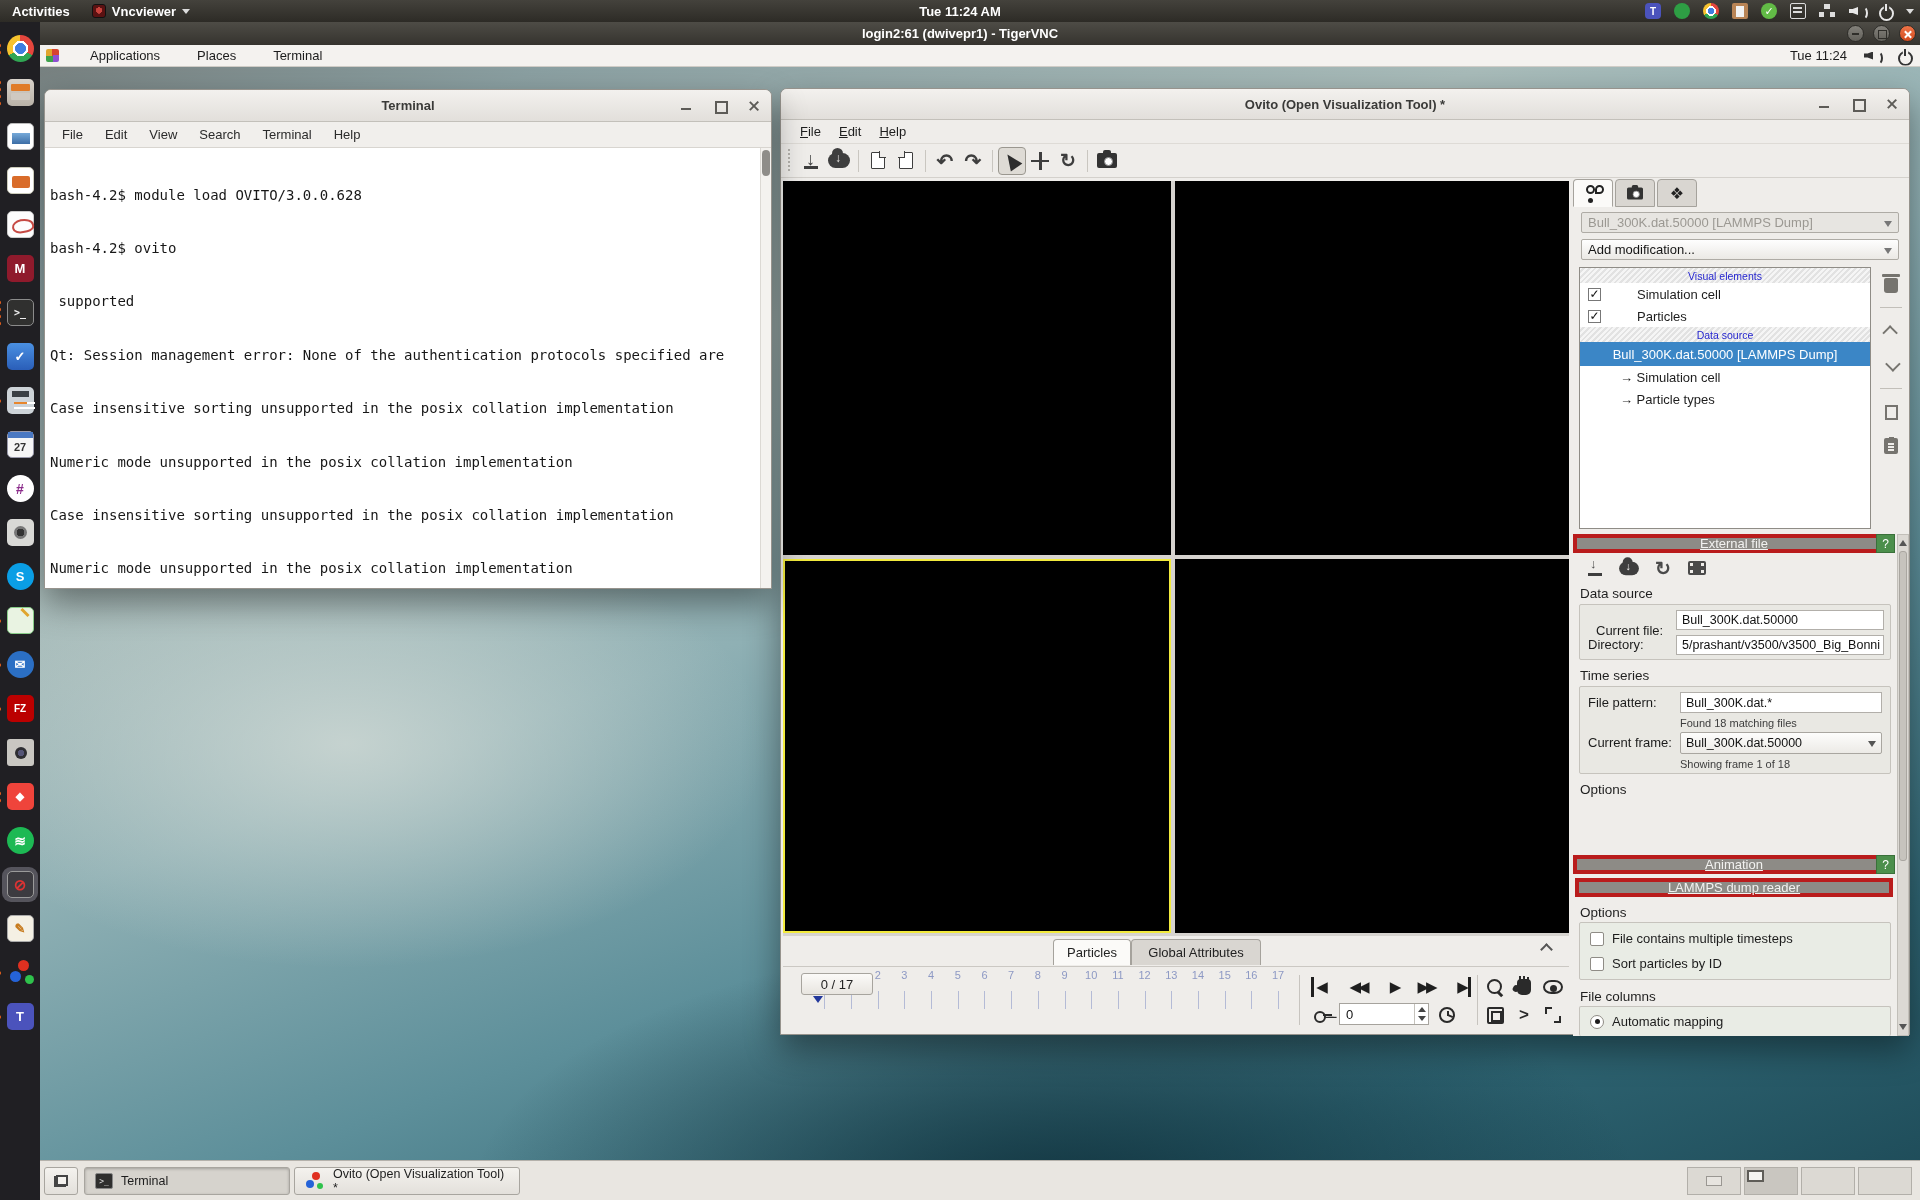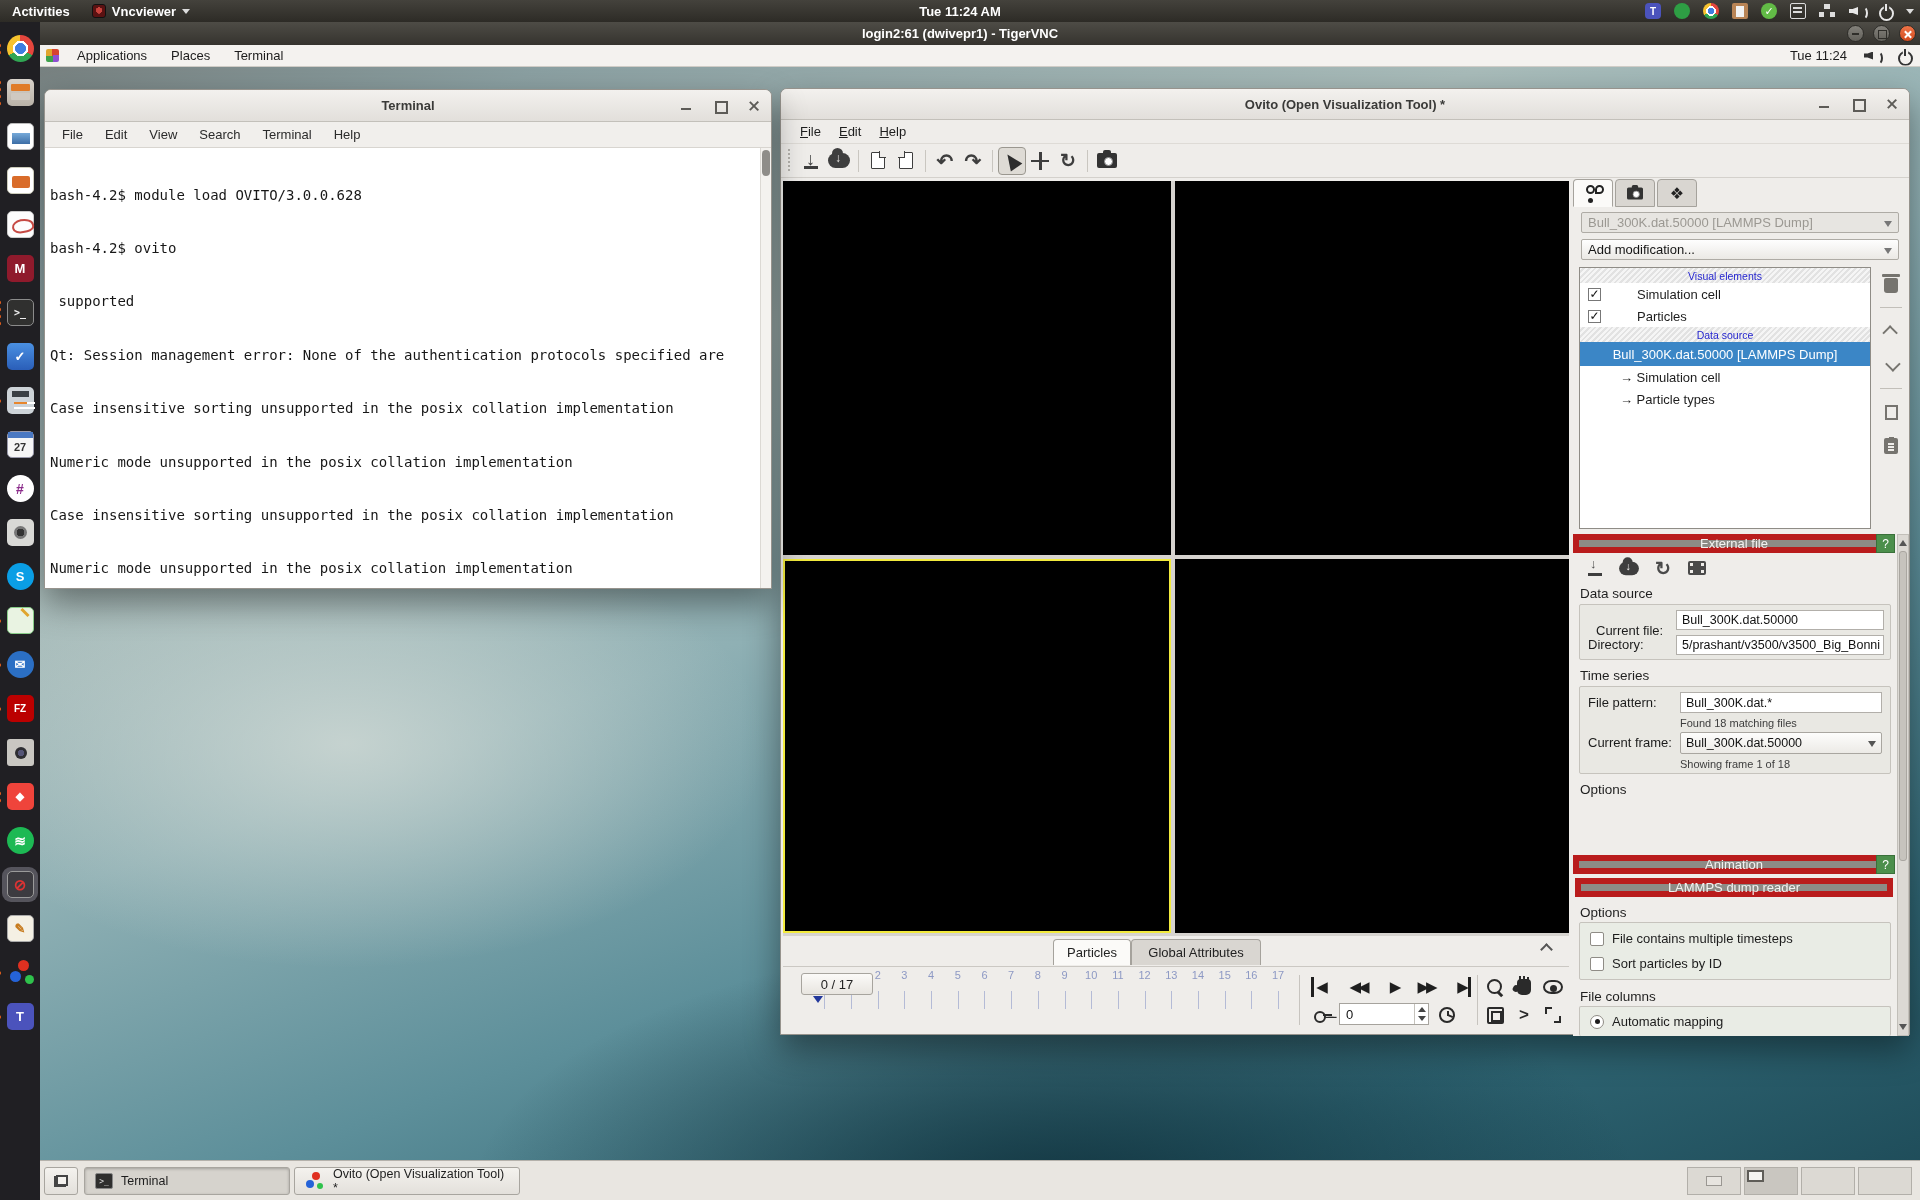--- a/index.html
+++ b/index.html
@@ -59,7 +59,7 @@
   
   .classic-panel { position:absolute; left:0; top:45px; width:1920px; height:22px; background:#f4f2ef;
     border-bottom:1px solid #cfccc6; color:#1c1c1c; font-size:13px; display:flex; align-items:center; z-index:20; }
-  .classic-panel .menus { display:flex; align-items:center; gap:4px; margin-left:46px; }
+  .classic-panel .menus { display:flex; align-items:center; gap:17px; margin-left:46px; }
   .apps-glyph { width:13px; height:13px; margin-right:4px; border-radius:2px;
     background:conic-gradient(#d8432f 0 90deg, #8f4fd1 90deg 180deg, #3fa24c 180deg 270deg, #e0a52e 270deg 360deg); }
   .classic-panel .m-item { padding:0 10px; }

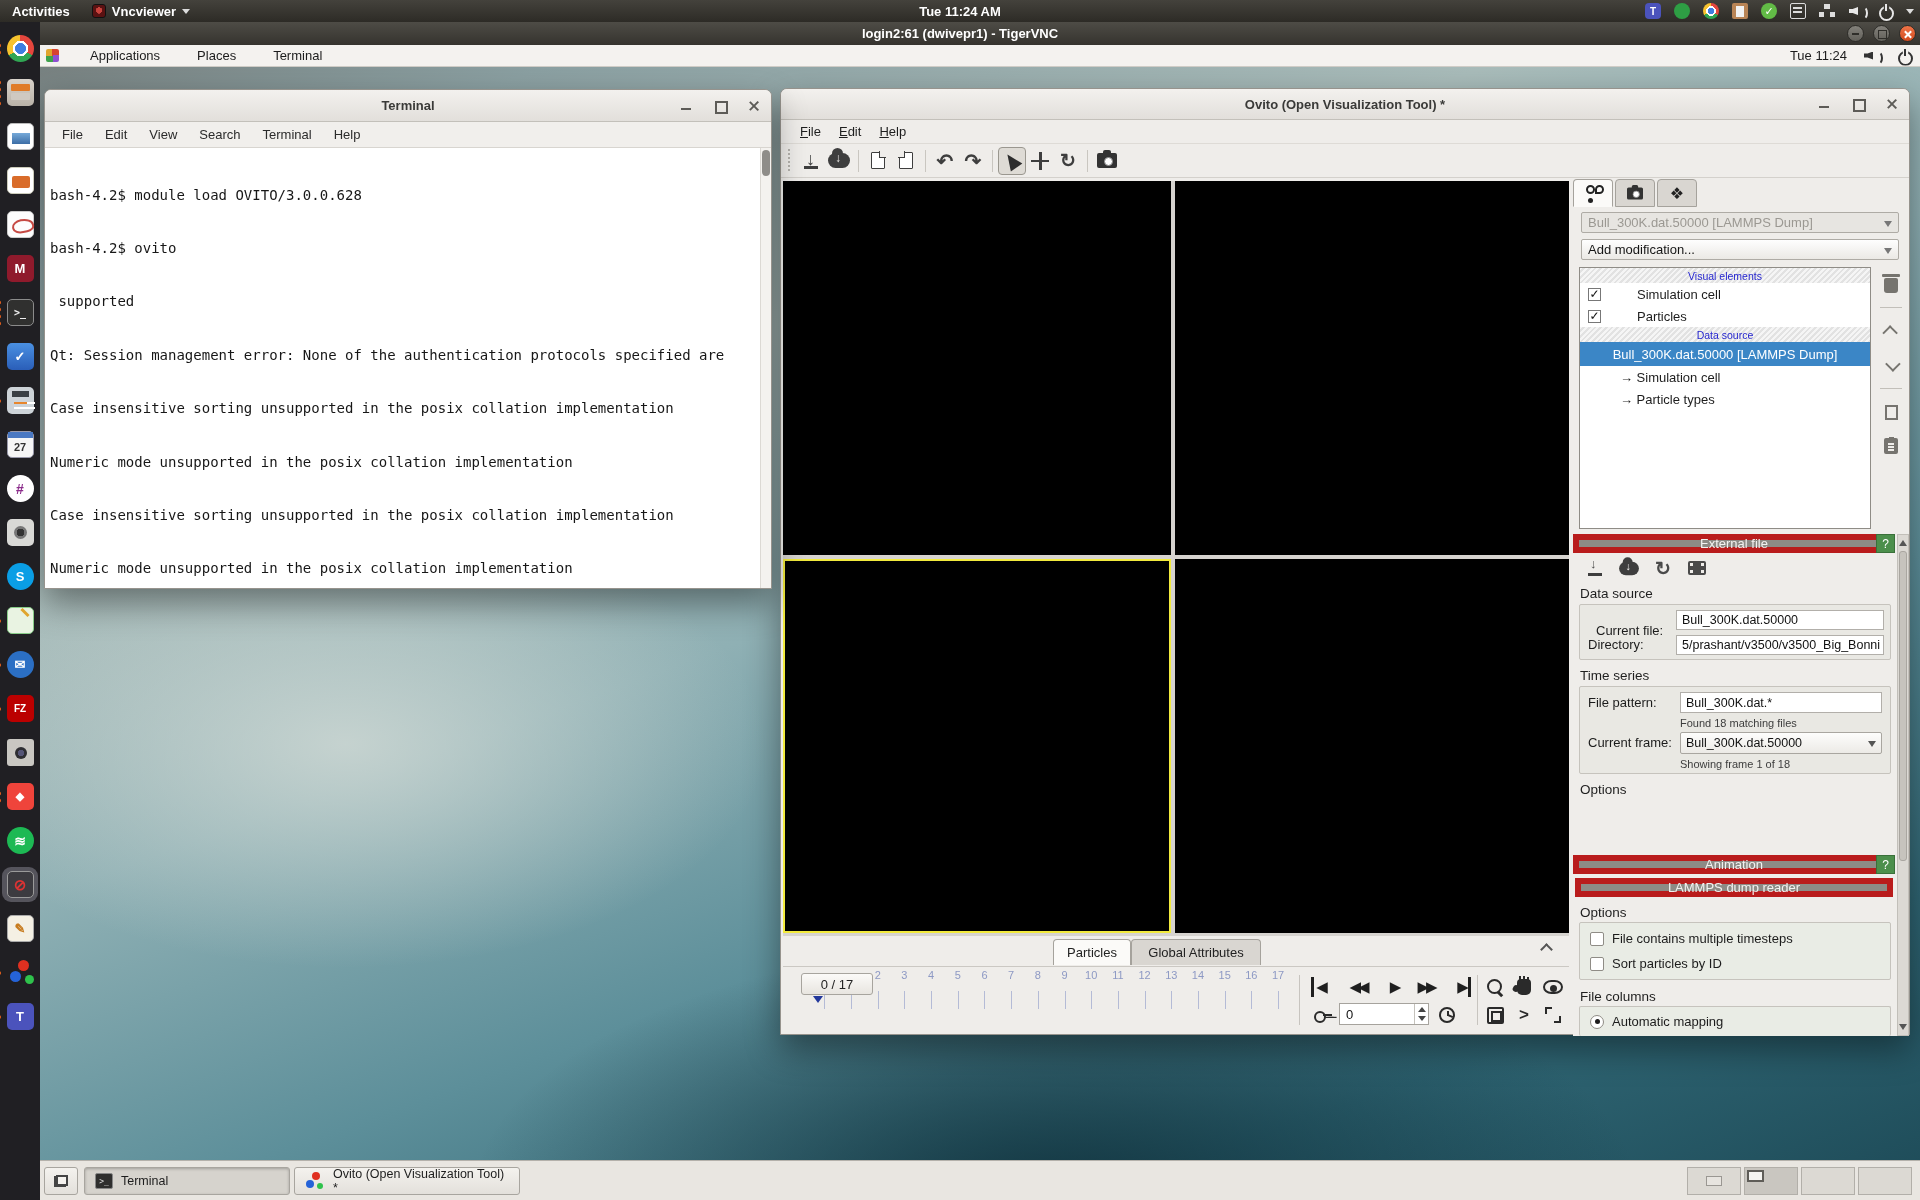--- a/index.html
+++ b/index.html
@@ -274,8 +274,8 @@
   .gi-clipboard::before{content:""; position:absolute; left:2.5px; top:-3px; width:5px; height:3px; background:#76746f; }
   .gi-clipboard::after{content:""; position:absolute; left:2px; top:3px; width:6px; height:1.6px; background:#efedea; box-shadow:0 3px 0 #efedea, 0 6px 0 #efedea; }
 
-  .roll-header { position:absolute; left:0; width:322px; height:19px; background:#8d8b86; border:6px solid #b91c1c;
-    color:#f2f2f0; font-size:13px; display:flex; align-items:center; justify-content:center; }
+  .roll-header { position:absolute; left:0; width:322px; height:19px; background:#8d8b86; border:4px solid #b91c1c;
+    color:#f2f2f0; font-size:13px; display:flex; align-items:center; justify-content:center;text-decoration:underline; }
   .help-box { position:absolute; left:303px; width:19px; height:19px; background:#4c8f4c; border:1px solid #3a703a;
     color:#fff; font-size:12px; display:flex; align-items:center; justify-content:center; }
   .panel-scroll { position:absolute; left:324px; top:355px; width:12px; height:502px; background:#dcd9d4; border:1px solid #c2bfb9; }

